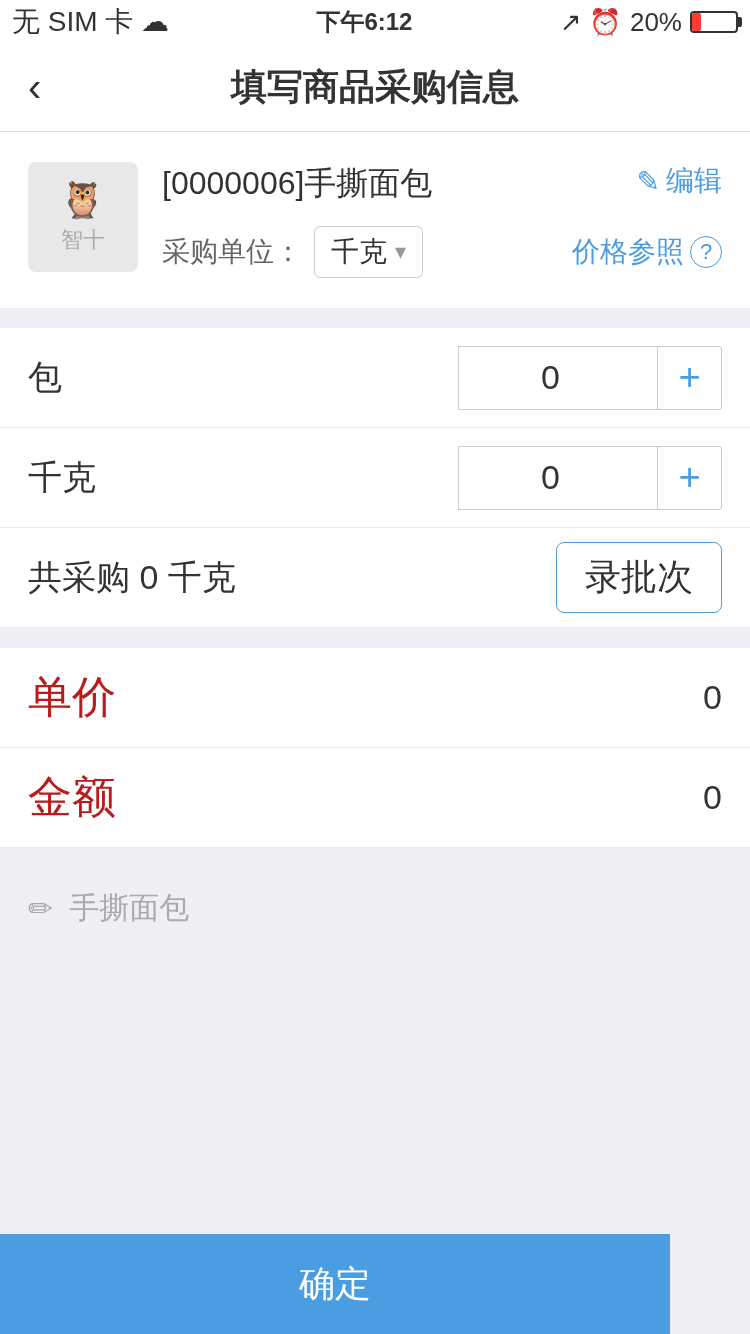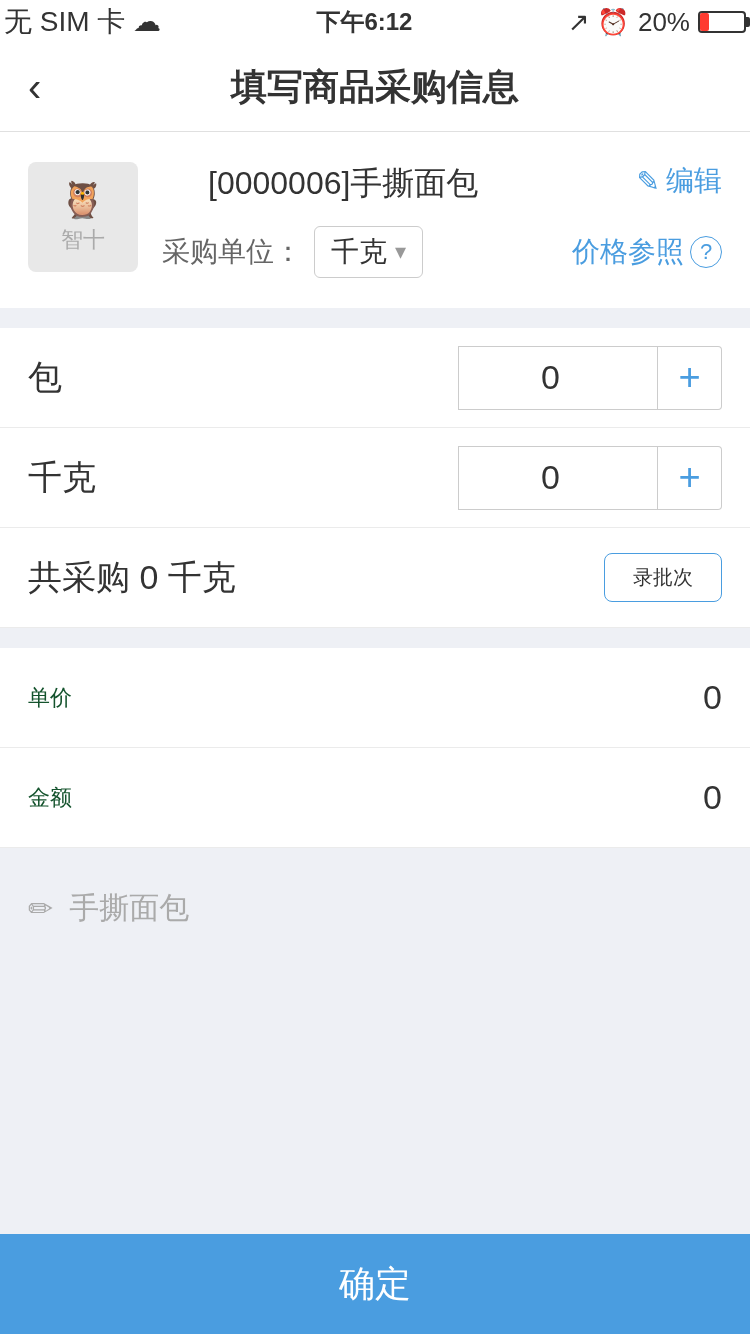--- a/index.html
+++ b/index.html
@@ -21,7 +21,7 @@
       display: flex;
       align-items: center;
       justify-content: space-between;
-      padding: 0 4px;
+      padding: 0 12px;
       font-size: 28px;
       font-weight: 500;
       text-align: right;

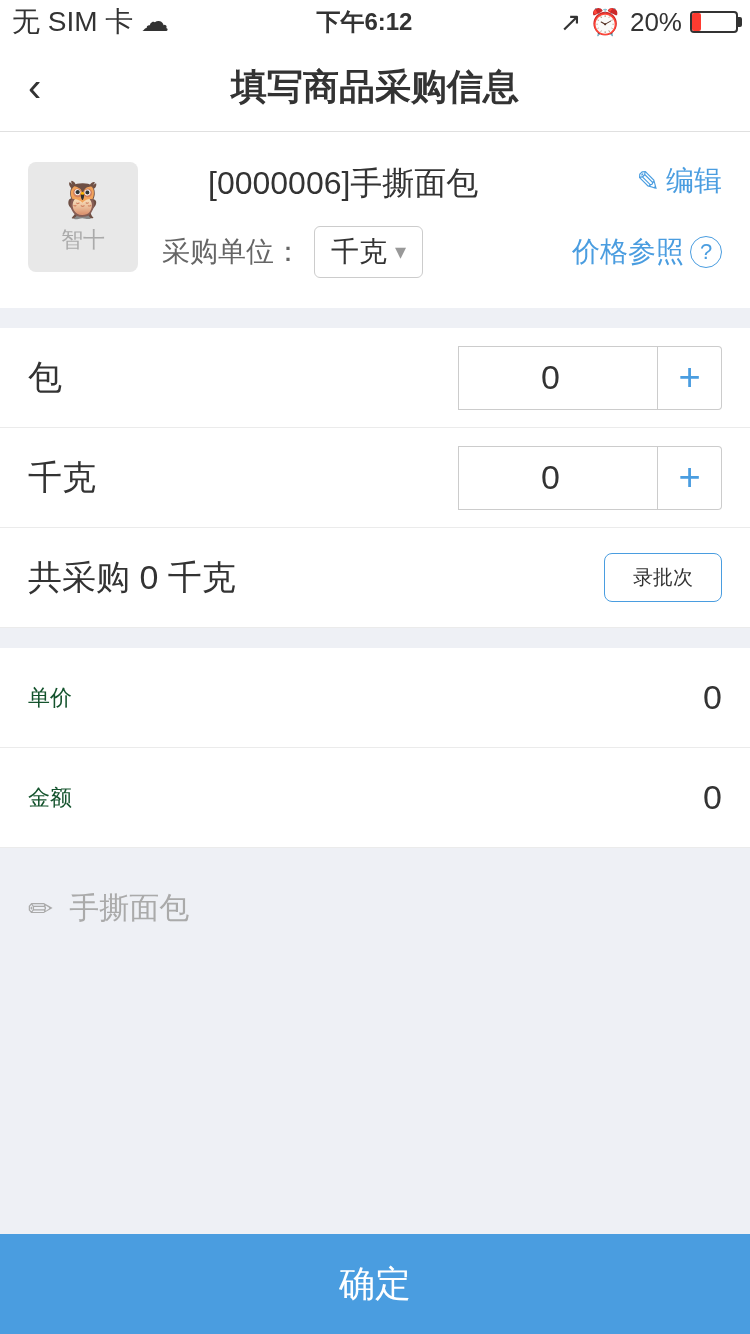--- a/index.html
+++ b/index.html
@@ -121,7 +121,6 @@
       color: #333;
       font-weight: 500;
       flex: 1;
-      margin-left: 46px;
     }
     .edit-btn {
       font-size: 28px;

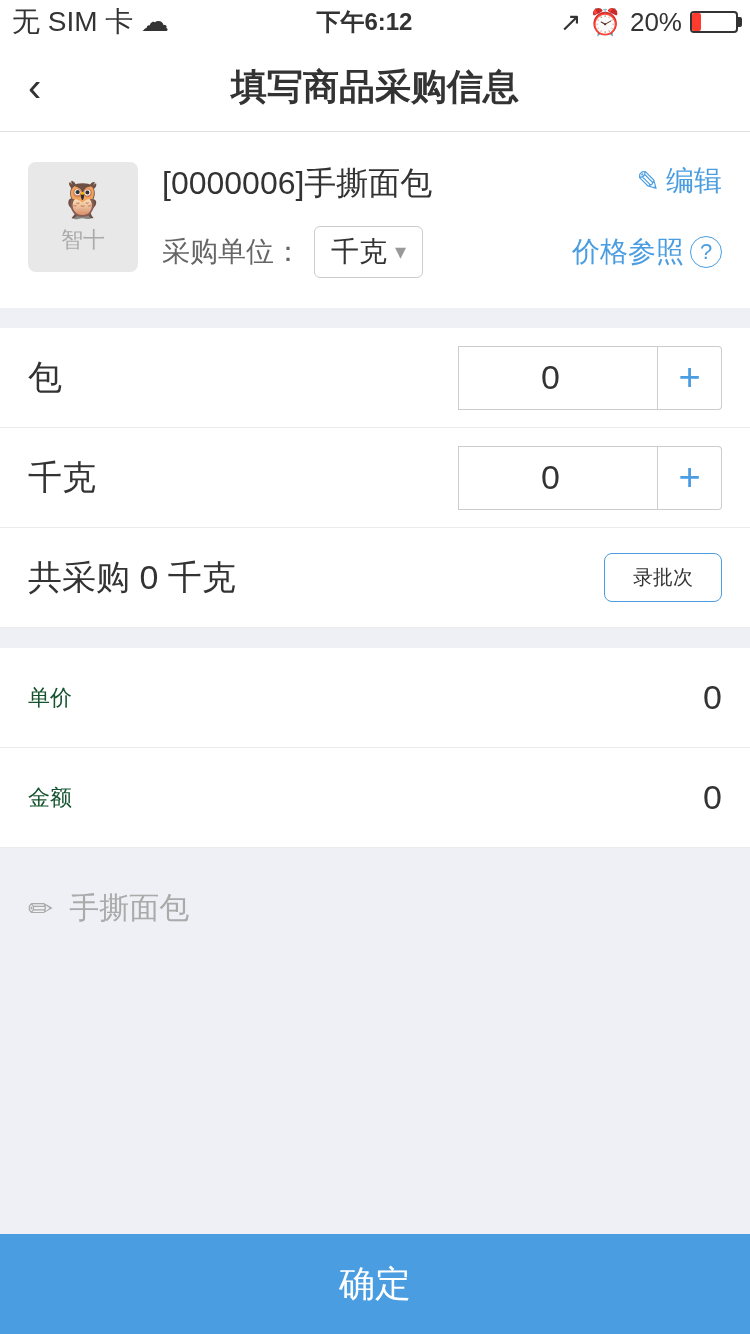--- a/index.html
+++ b/index.html
@@ -244,7 +244,7 @@
       border: 1px solid #4a9de0;
       border-radius: 8px;
       padding: 10px 28px;
-      font-size: 20px;
+      font-size: 36px;
       color: #333;
       background: #fff;
       cursor: pointer;

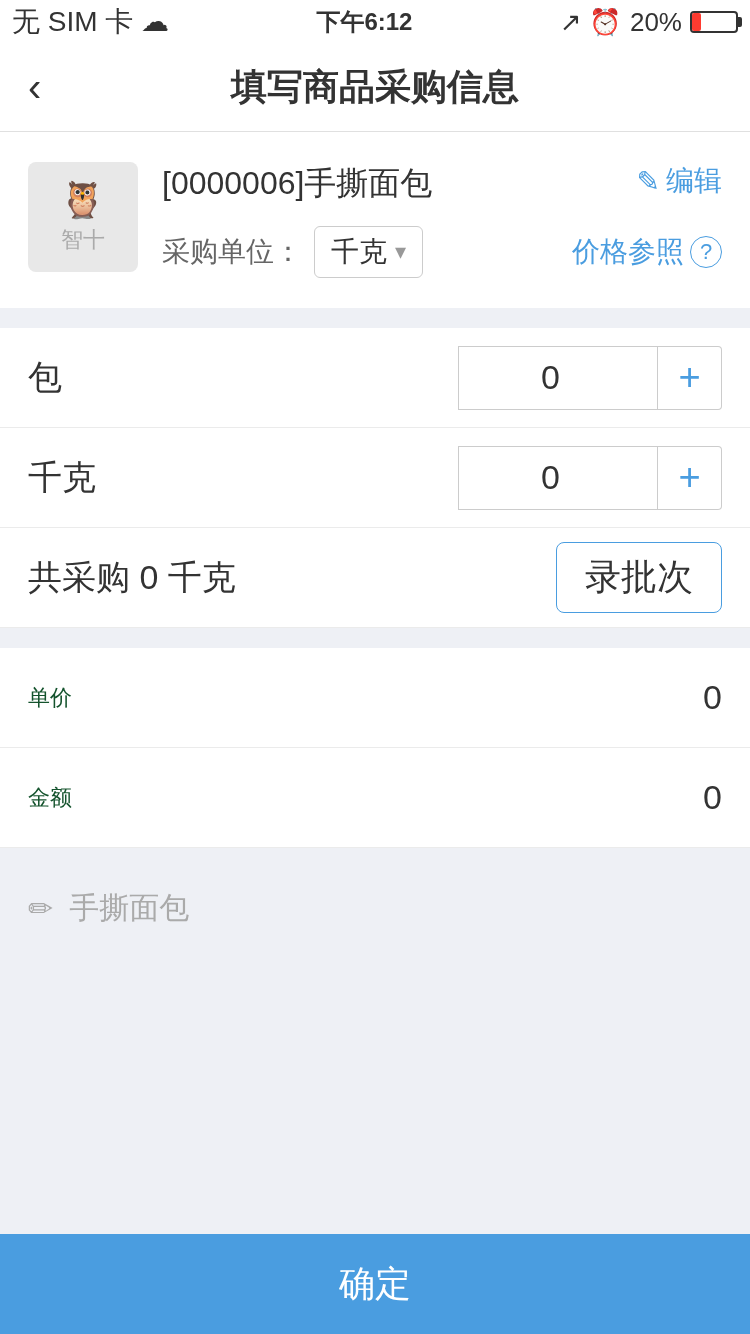--- a/index.html
+++ b/index.html
@@ -264,8 +264,8 @@
       border-bottom: 1px solid #ebebeb;
     }
     .price-row-label {
-      font-size: 22px;
-      color: #14532d;
+      font-size: 44px;
+      color: #b91c1c;
     }
     .price-row-value {
       font-size: 34px;

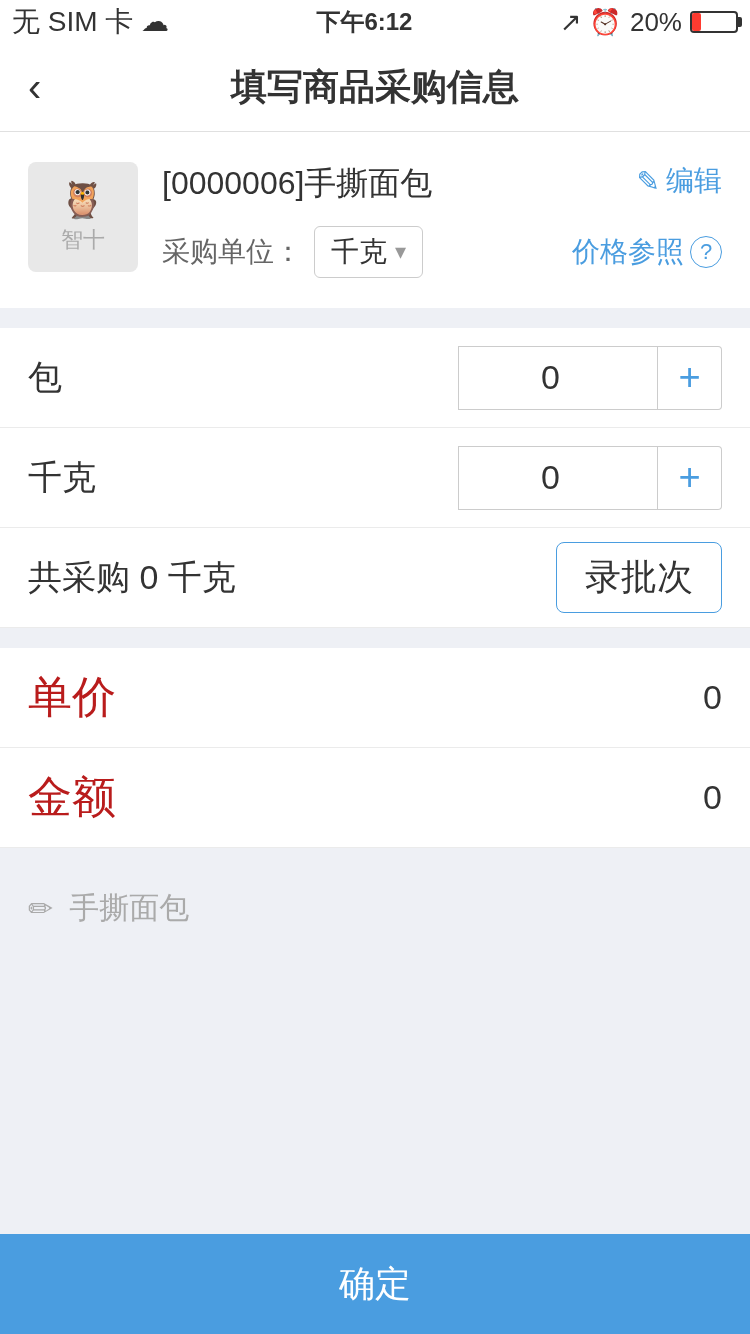--- a/index.html
+++ b/index.html
@@ -302,7 +302,7 @@
       position: fixed;
       bottom: 0;
       left: 0;
-      width: 750px;
+      width: 670px;
       height: 100px;
       background: #4a9de0;
       color: #fff;

